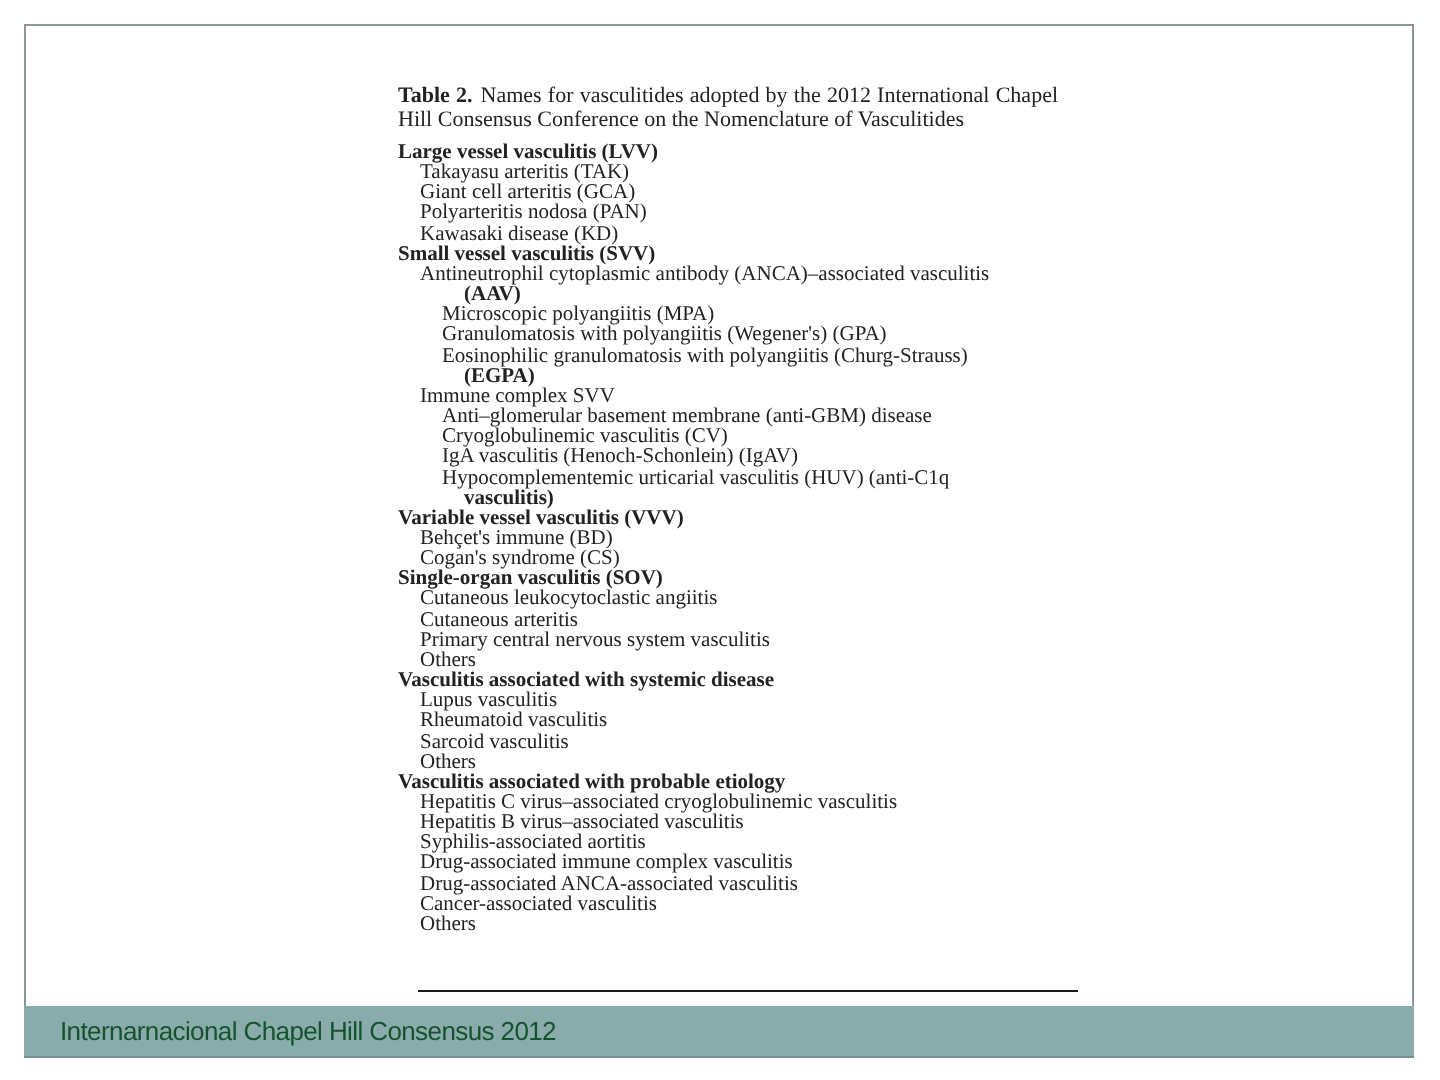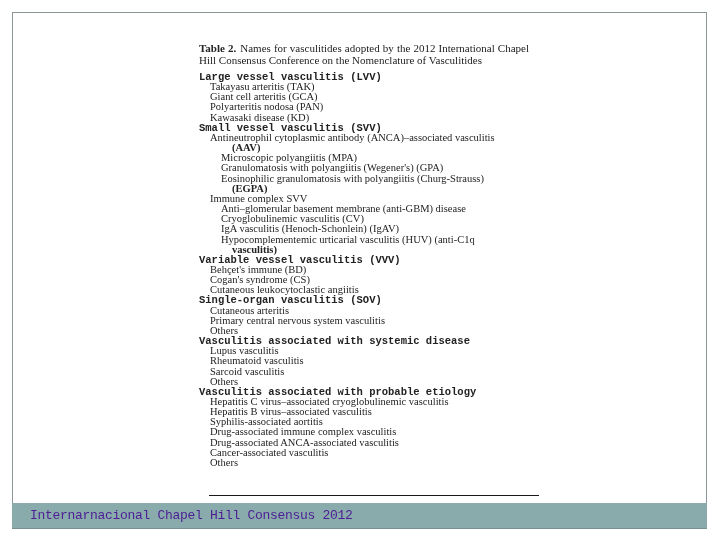--- a/index.html
+++ b/index.html
@@ -23,7 +23,7 @@
   .doc-line {
     font-size: 10.5px; line-height: 10.15px; white-space: nowrap; color: #222;
   }
-  .lvl0 { font-weight: bold; padding-left: 0; font-family: Liberation Mono, monospace; }
+  .lvl0 { font-weight: bold; padding-left: 0; }
   .lvl1 { padding-left: 11px; }
   .lvl2 { padding-left: 22px; }
   .lvl3 { padding-left: 33px; font-weight: bold; }

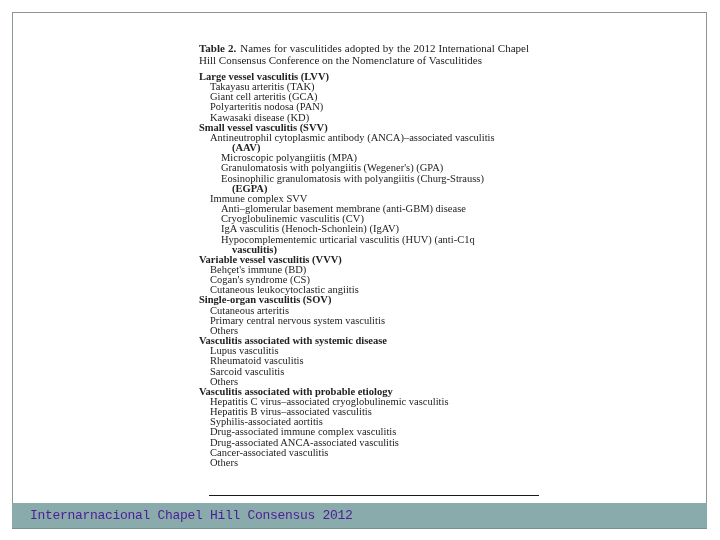--- a/index.html
+++ b/index.html
@@ -69,8 +69,8 @@
       <div class="doc-line lvl0">Variable vessel vasculitis (VVV)</div>
       <div class="doc-line lvl1">Behçet's immune (BD)</div>
       <div class="doc-line lvl1">Cogan's syndrome (CS)</div>
+      <div class="doc-line lvl0">Single-organ vasculitis (SOV)</div>
       <div class="doc-line lvl1">Cutaneous leukocytoclastic angiitis</div>
-      <div class="doc-line lvl0">Single-organ vasculitis (SOV)</div>
       <div class="doc-line lvl1">Cutaneous arteritis</div>
       <div class="doc-line lvl1">Primary central nervous system vasculitis</div>
       <div class="doc-line lvl1">Others</div>

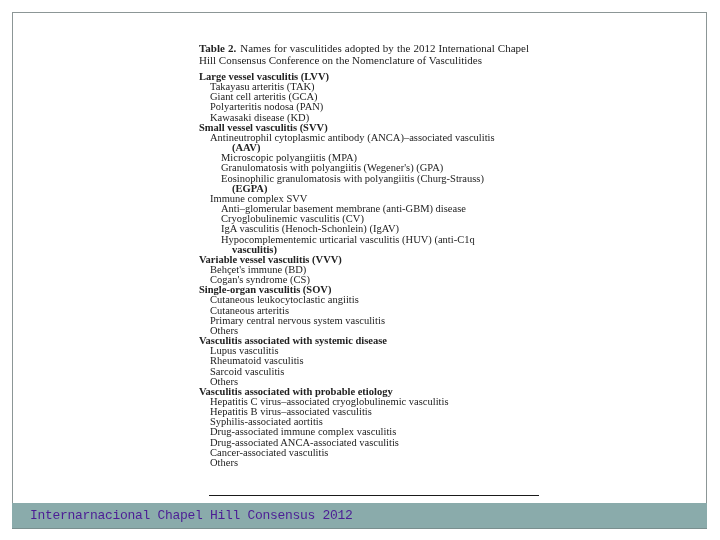--- a/index.html
+++ b/index.html
@@ -36,8 +36,8 @@
     background: #8aabab; border-bottom: 1px solid #7a8f8f;
   }
   .caption-text {
-    position: absolute; left: 18px; top: 5px; font-size: 13px; color: #4c1d95;
-    font-family: Liberation Mono, monospace; font-weight: normal; letter-spacing: -0.3px; text-align: right;
+    position: absolute; left: 18px; top: 5px; font-size: 13px; color: #14532d;
+    font-family: Liberation Sans, sans-serif; font-weight: normal; letter-spacing: -0.3px; text-align: right;
   }
 </style>
 </head>

